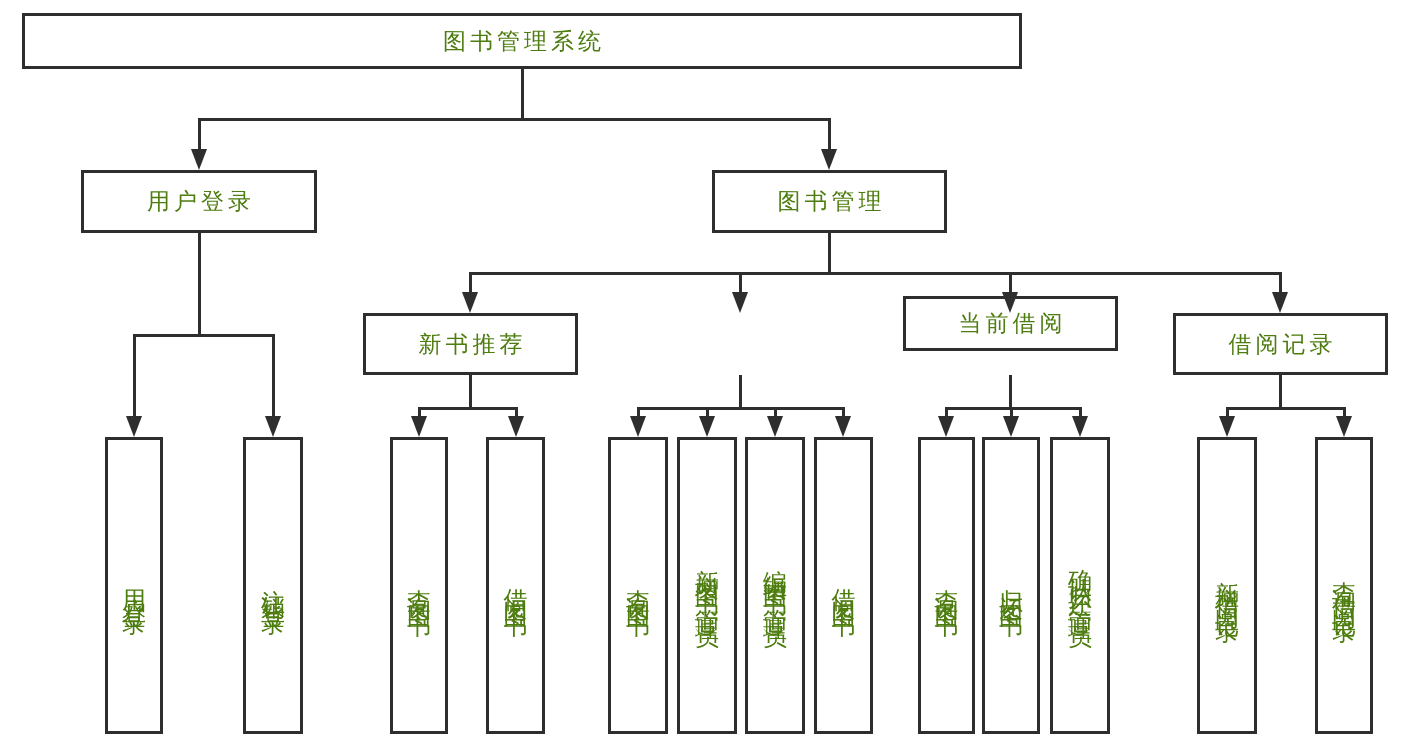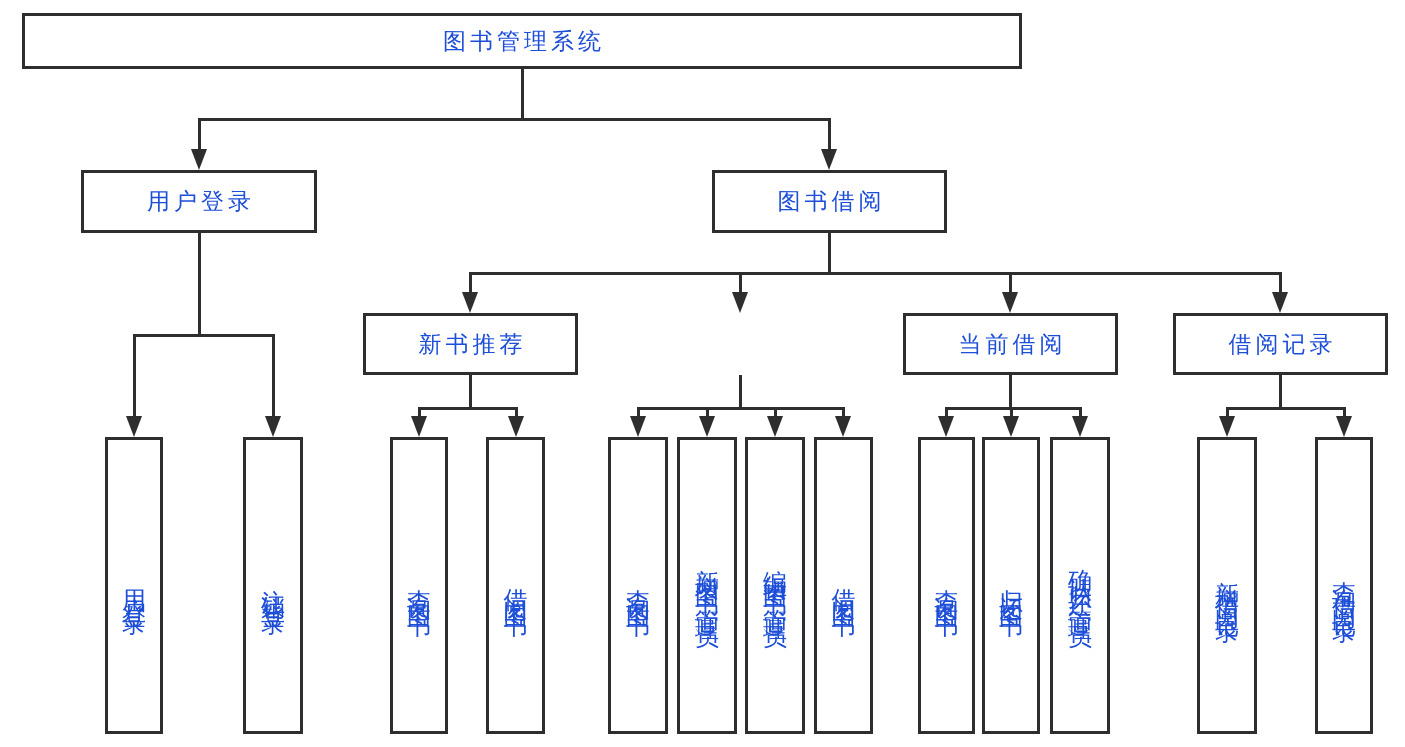--- a/index.html
+++ b/index.html
@@ -19,7 +19,7 @@
     display: flex;
     align-items: center;
     justify-content: center;
-    color: #1d4ed8;
+    color: #4d7c0f;
   }
   .node.hbox .label {
     font-size: 23px;

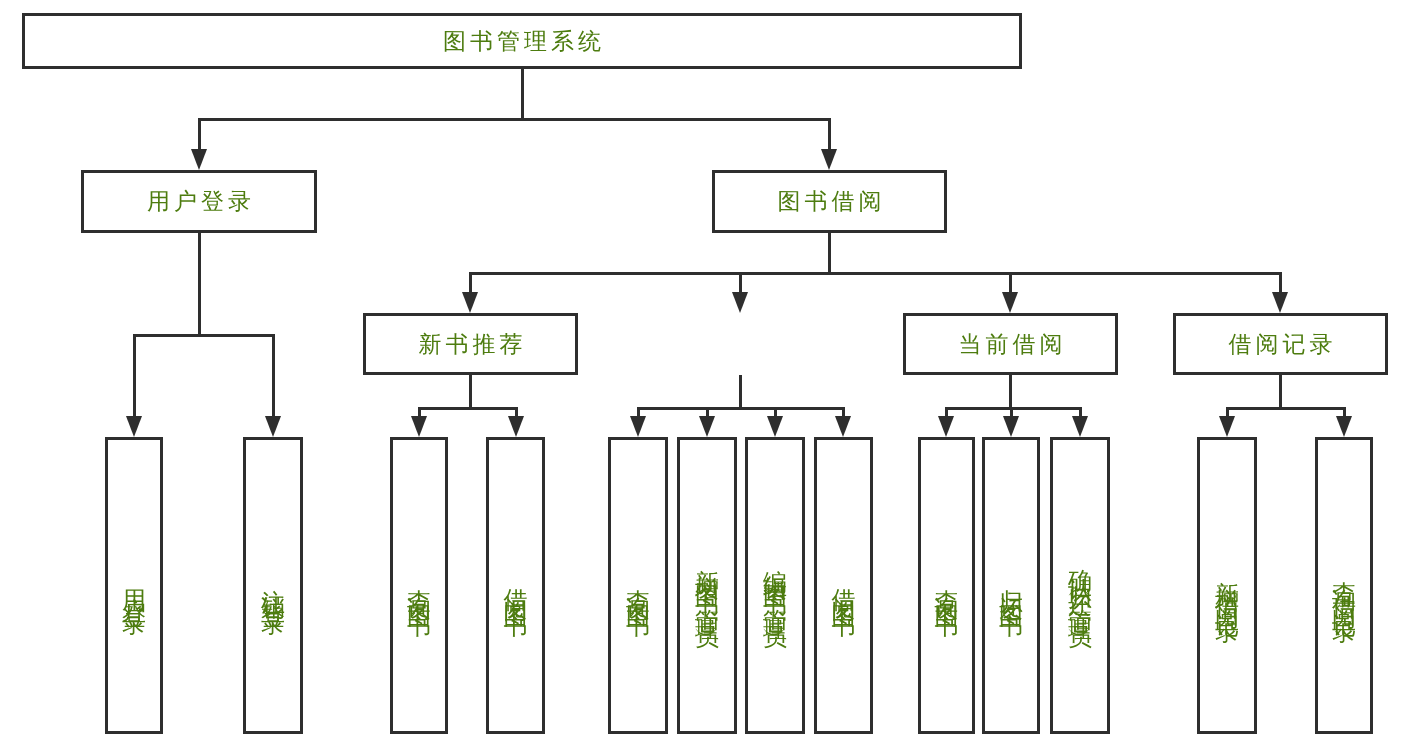--- a/index.html
+++ b/index.html
@@ -70,7 +70,7 @@
     <span class="label">用户登录</span>
   </div>
   <div class="node hbox" style="left:712px; top:170px; width:235px; height:63px;">
-    <span class="label">图书借阅</span>
+    <span class="label">图书管理</span>
   </div>
 
   <div class="node hbox" style="left:363px; top:313px; width:215px; height:62px;">

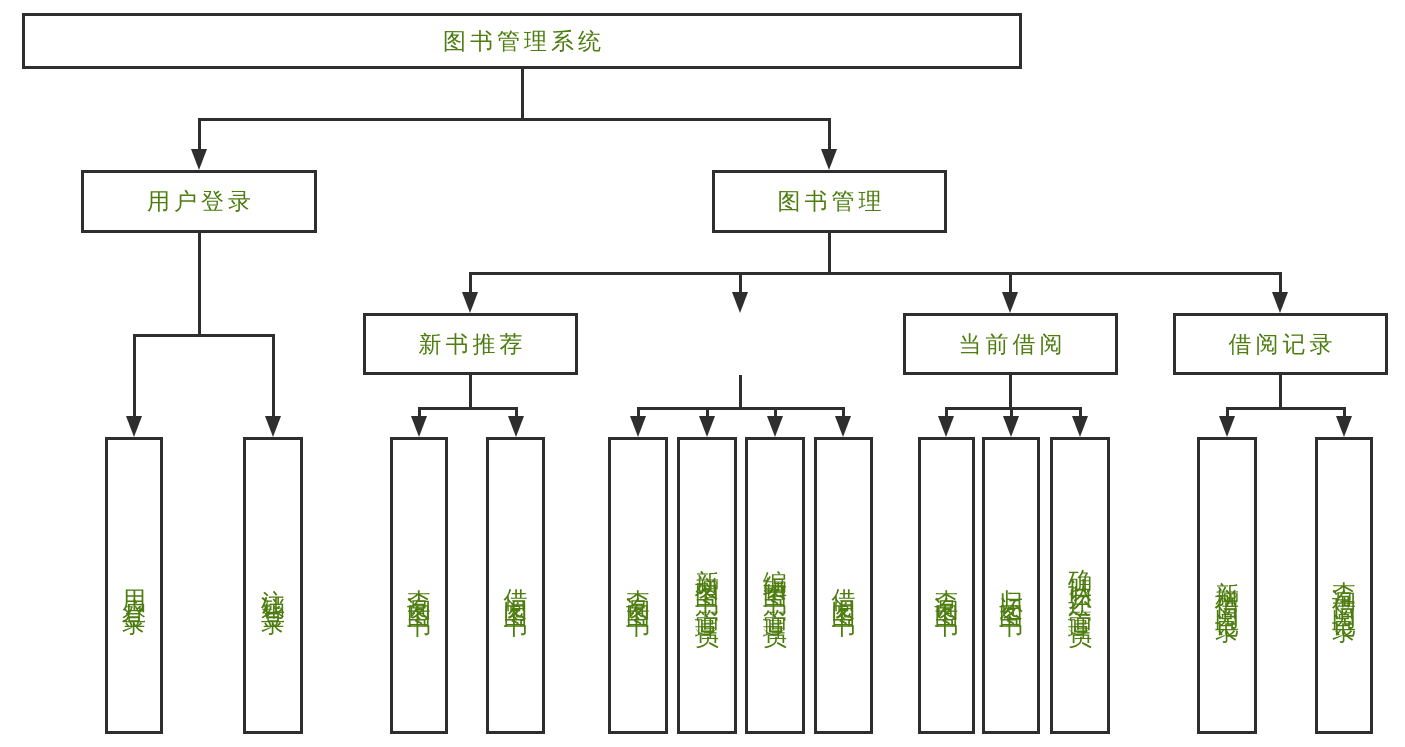--- a/index.html
+++ b/index.html
@@ -76,7 +76,7 @@
   <div class="node hbox" style="left:363px; top:313px; width:215px; height:62px;">
     <span class="label">新书推荐</span>
   </div>
-  <div class="node hbox" style="left:903px; top:313px; width:215px; height:62px;">
+  <div class="node hbox" style="left:903px; top:296px; width:215px; height:55px;">
     <span class="label">当前借阅</span>
   </div>
   <div class="node hbox" style="left:1173px; top:313px; width:215px; height:62px;">

